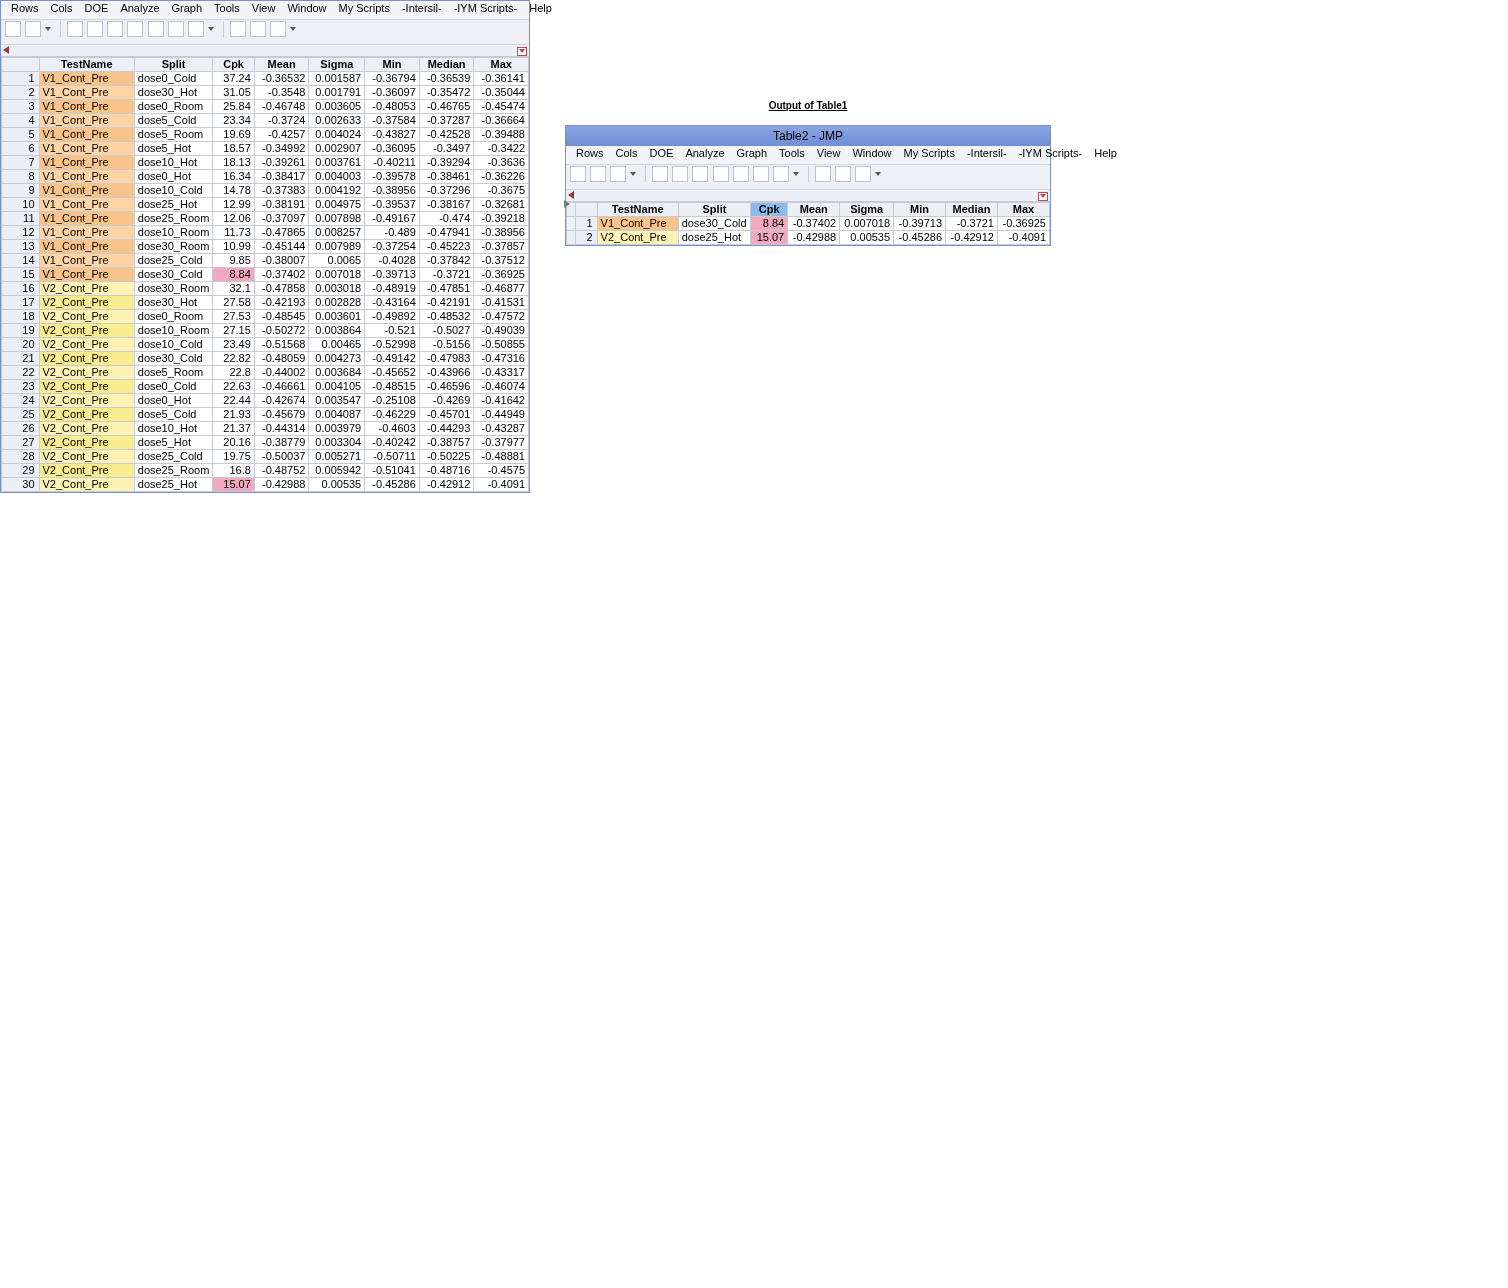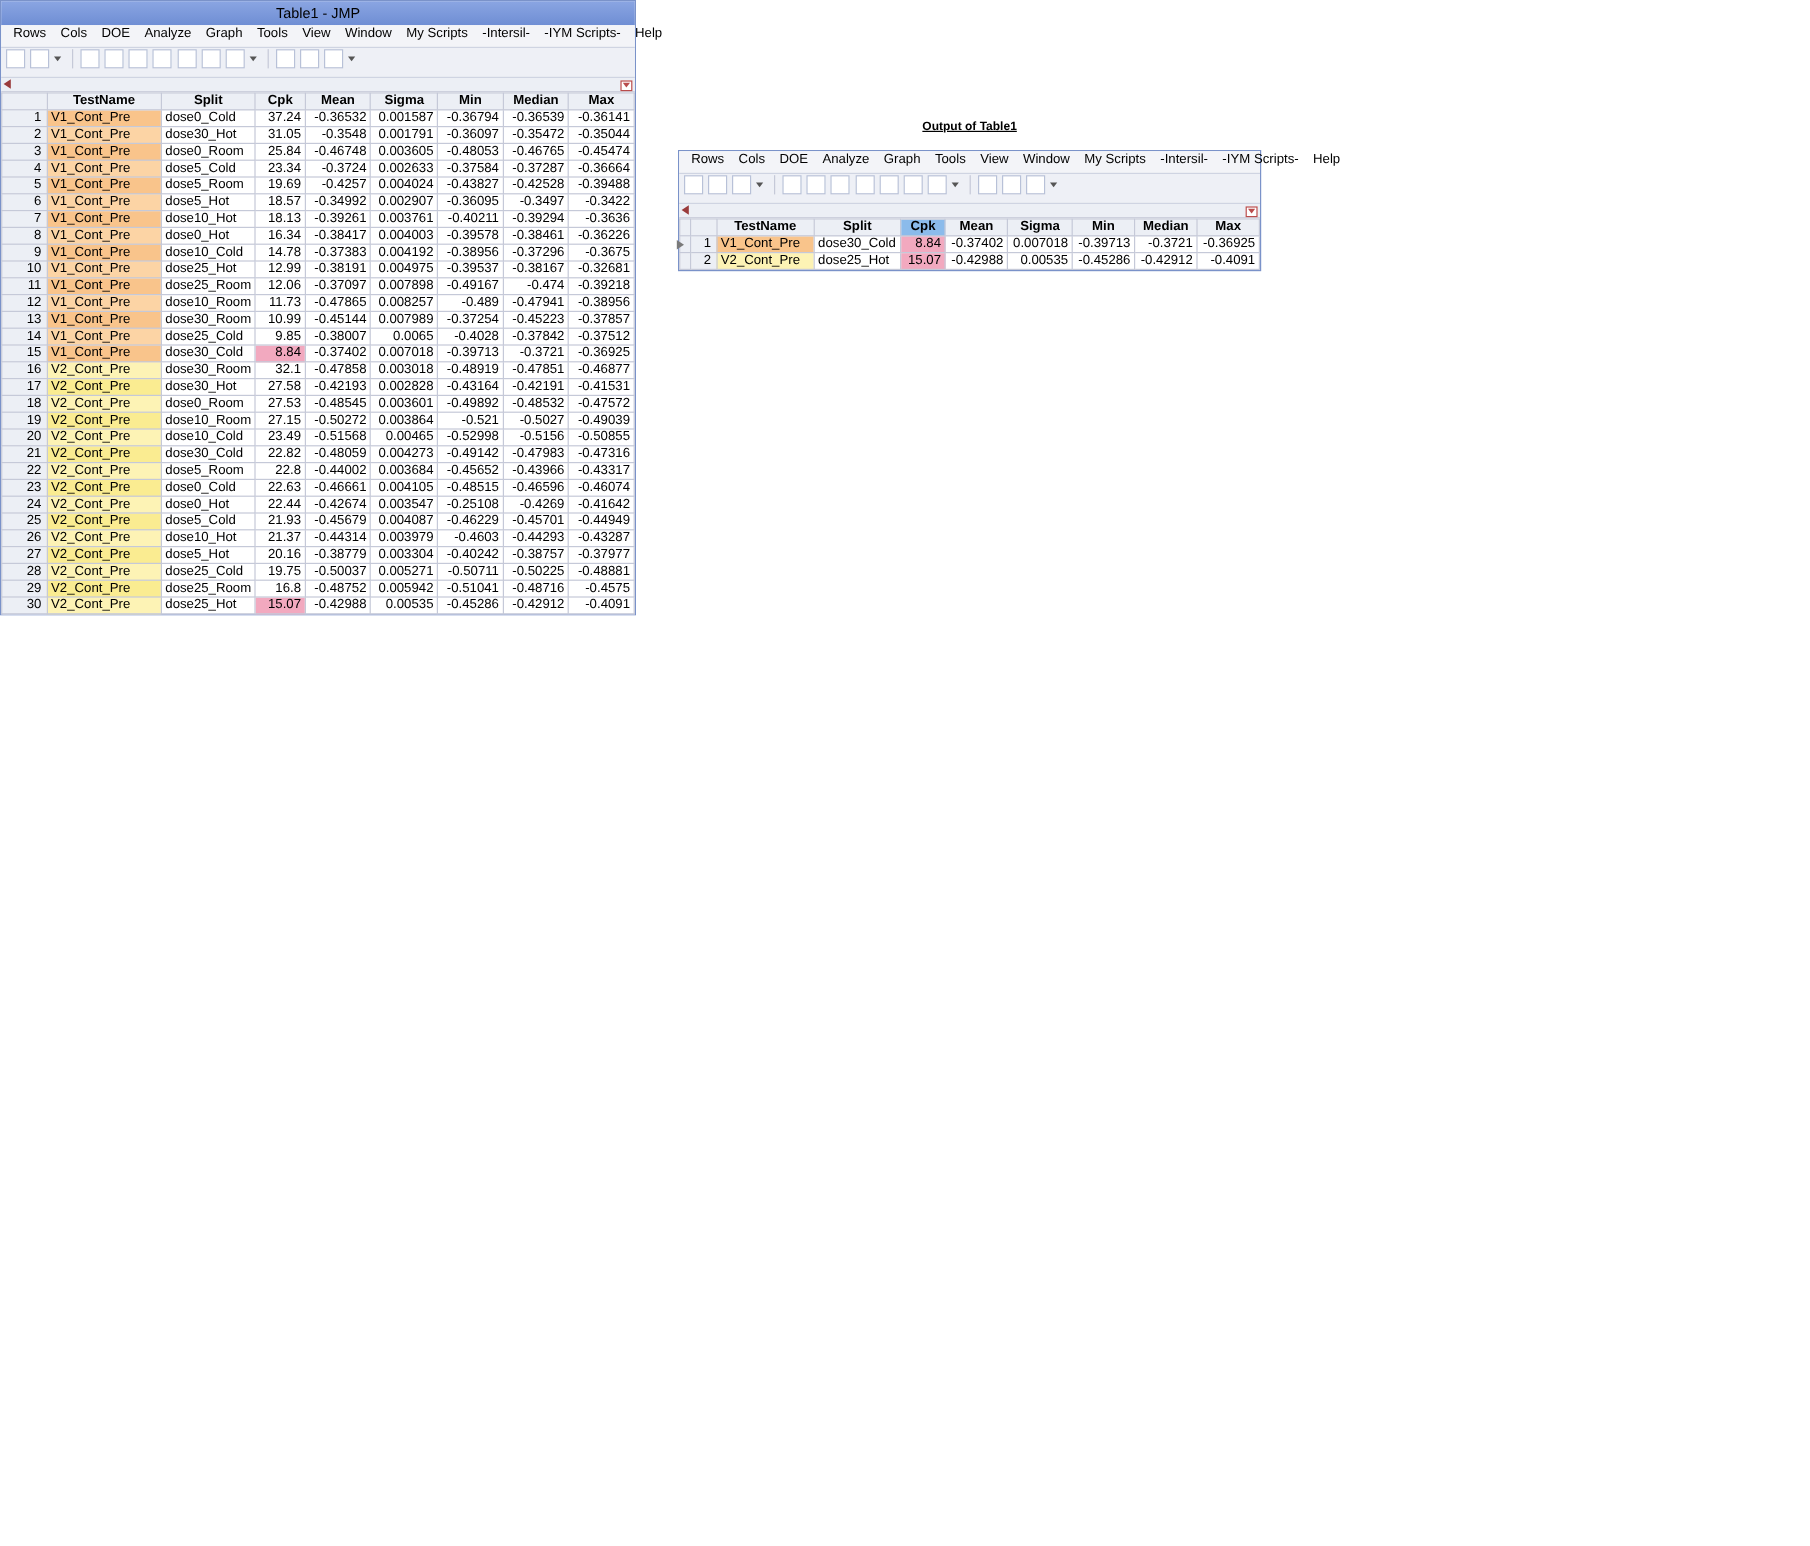--- a/index.html
+++ b/index.html
@@ -41,7 +41,6 @@
 <div class="layout">
 
 <div class="win" style="width:528px;">
-  <div class="title">Table1 - JMP</div>
   <div class="menubar" id="menu1"><span>Rows</span><span>Cols</span><span>DOE</span><span>Analyze</span><span>Graph</span><span>Tools</span><span>View</span><span>Window</span><span>My Scripts</span><span>-Intersil-</span><span>-IYM Scripts-</span><span>Help</span></div>
   <div class="toolbar">
     <span class="ico"></span>

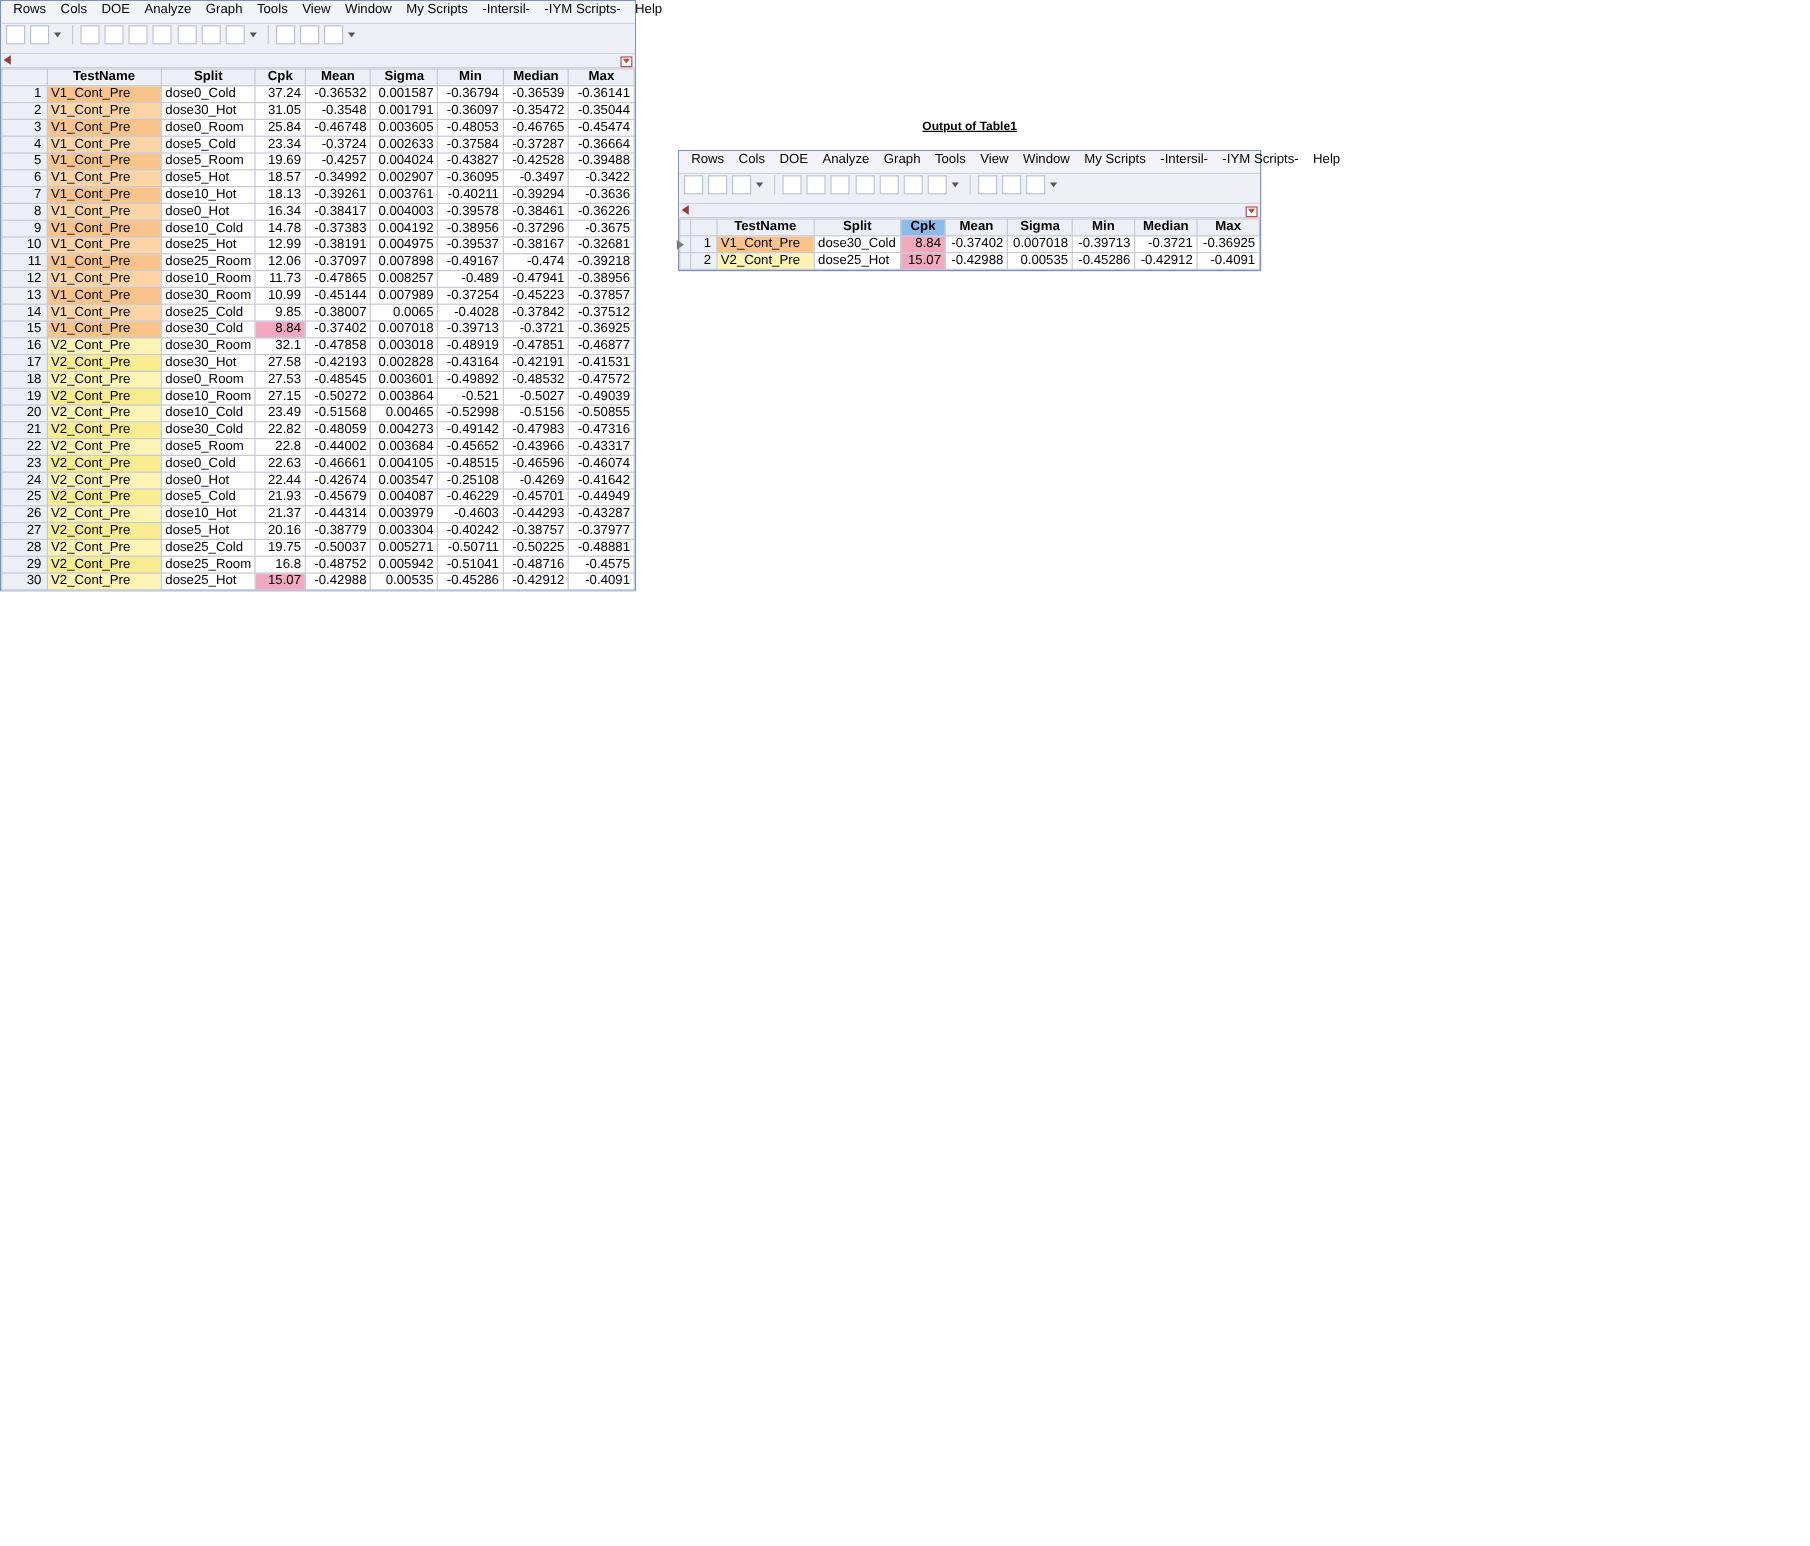--- a/index.html
+++ b/index.html
@@ -419,6 +419,7 @@
 <div class="sec2">
   <div class="sec2-head">Output of Table1</div>
   <div class="win" style="width:484px;">
+    <div class="title">Table2 - JMP</div>
     <div class="menubar" id="menu2"><span>Rows</span><span>Cols</span><span>DOE</span><span>Analyze</span><span>Graph</span><span>Tools</span><span>View</span><span>Window</span><span>My Scripts</span><span>-Intersil-</span><span>-IYM Scripts-</span><span>Help</span></div>
     <div class="toolbar">
       <span class="ico"></span>

